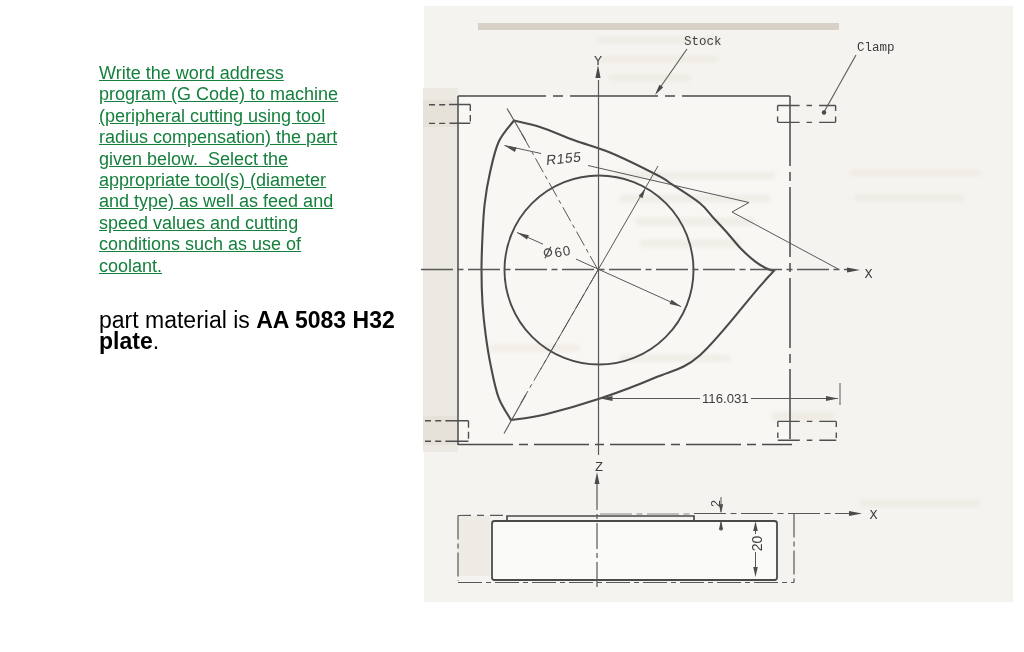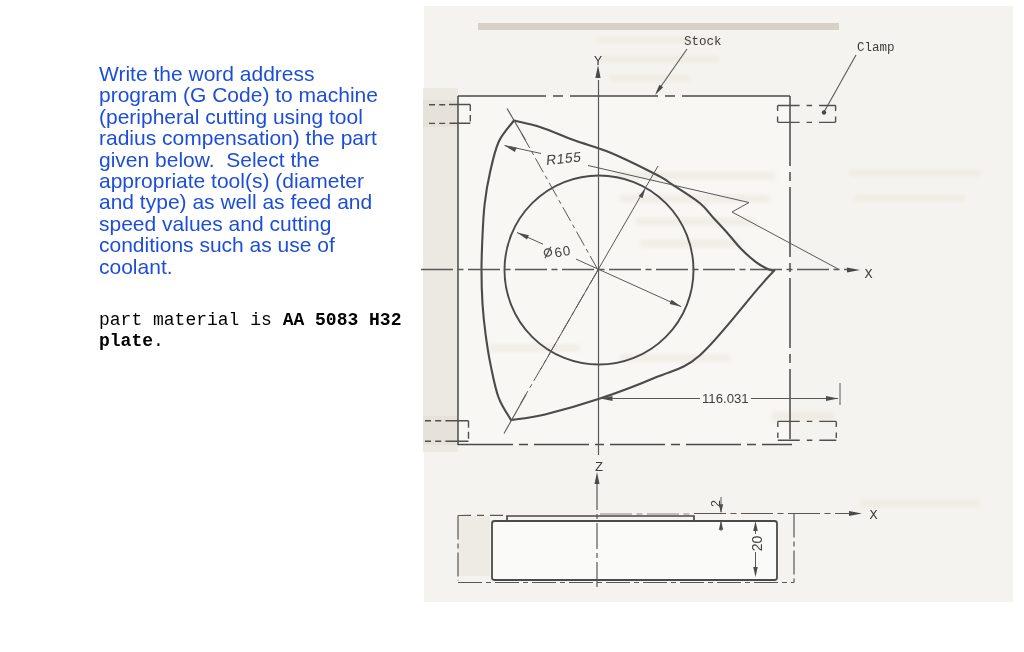--- a/index.html
+++ b/index.html
@@ -5,7 +5,7 @@
 html,body{margin:0;padding:0;background:#ffffff;}
 #canvas{position:relative;width:1024px;height:652px;overflow:hidden;background:#ffffff;
   font-family:"Liberation Sans", sans-serif;}
-#qtext{position:absolute;left:99px;top:63px;font-size:21px;line-height:21.4px;color:#1d4ed8;}
+#qtext{position:absolute;left:99px;top:63px;font-size:18px;line-height:21.4px;color:#15803d;text-decoration:underline;}
 #qtext2{position:absolute;left:99px;top:310px;font-size:18px;line-height:21.4px;color:#000;font-family:Liberation Mono, monospace;}
 svg{position:absolute;left:0;top:0;}
 .mono{font-family:"Liberation Mono", monospace;fill:#3d3d3d;}

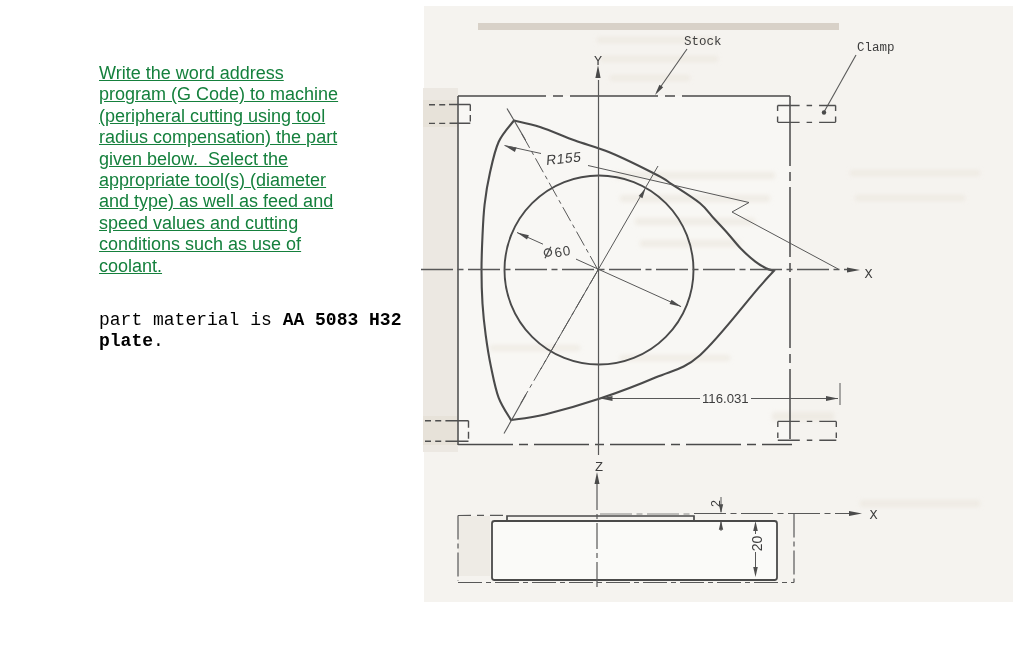--- a/index.html
+++ b/index.html
@@ -6,7 +6,7 @@
 #canvas{position:relative;width:1024px;height:652px;overflow:hidden;background:#ffffff;
   font-family:"Liberation Sans", sans-serif;}
 #qtext{position:absolute;left:99px;top:63px;font-size:18px;line-height:21.4px;color:#15803d;text-decoration:underline;}
-#qtext2{position:absolute;left:99px;top:310px;font-size:18px;line-height:21.4px;color:#000;font-family:Liberation Mono, monospace;}
+#qtext2{position:absolute;left:99px;top:310px;font-size:23px;line-height:21.4px;color:#000;}
 svg{position:absolute;left:0;top:0;}
 .mono{font-family:"Liberation Mono", monospace;fill:#3d3d3d;}
 </style>

